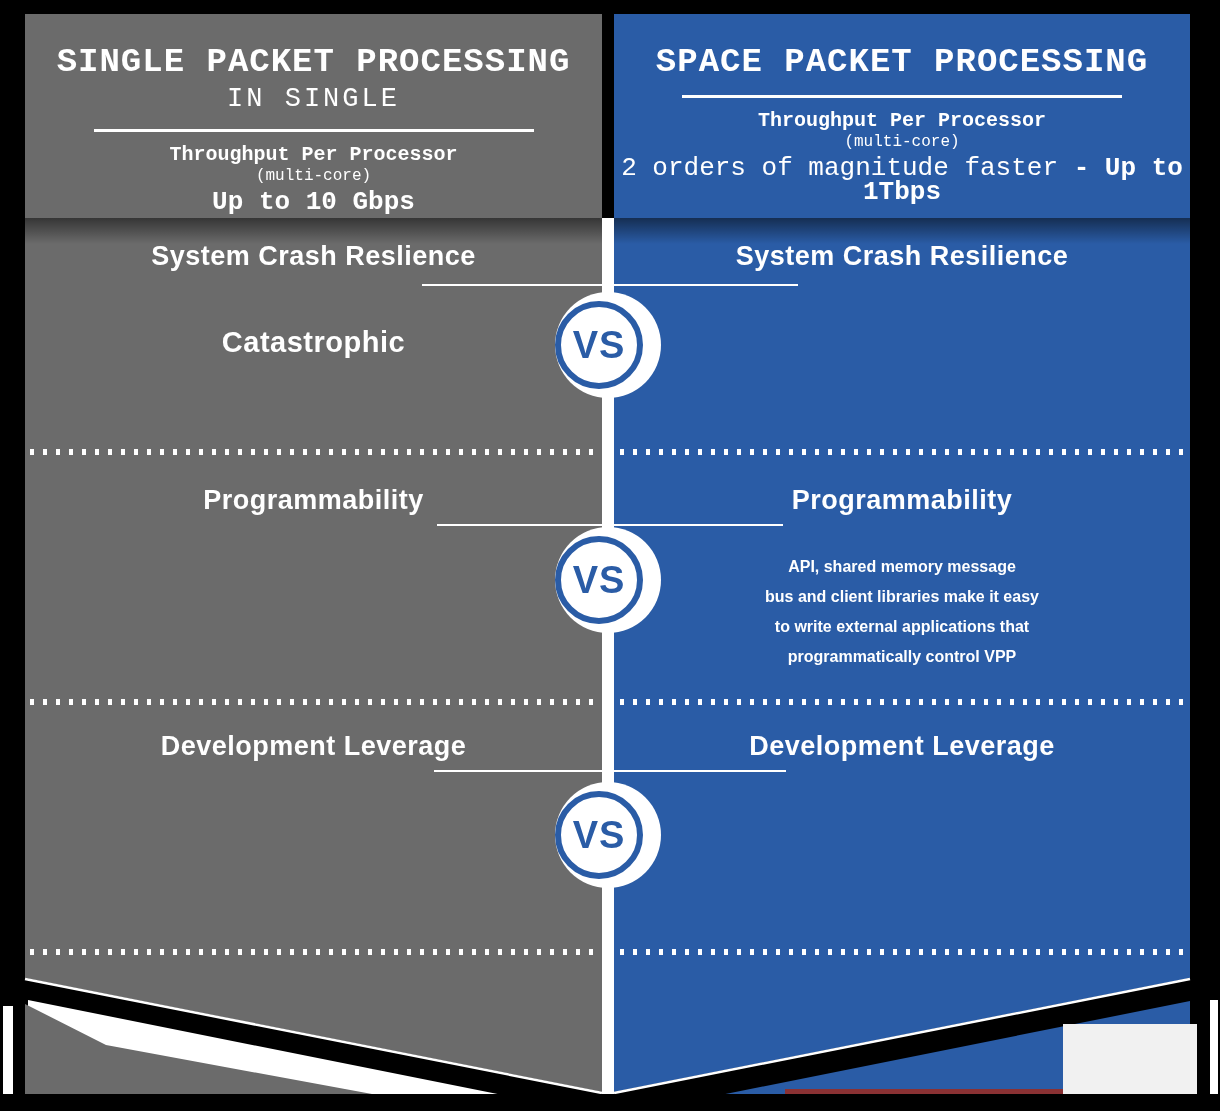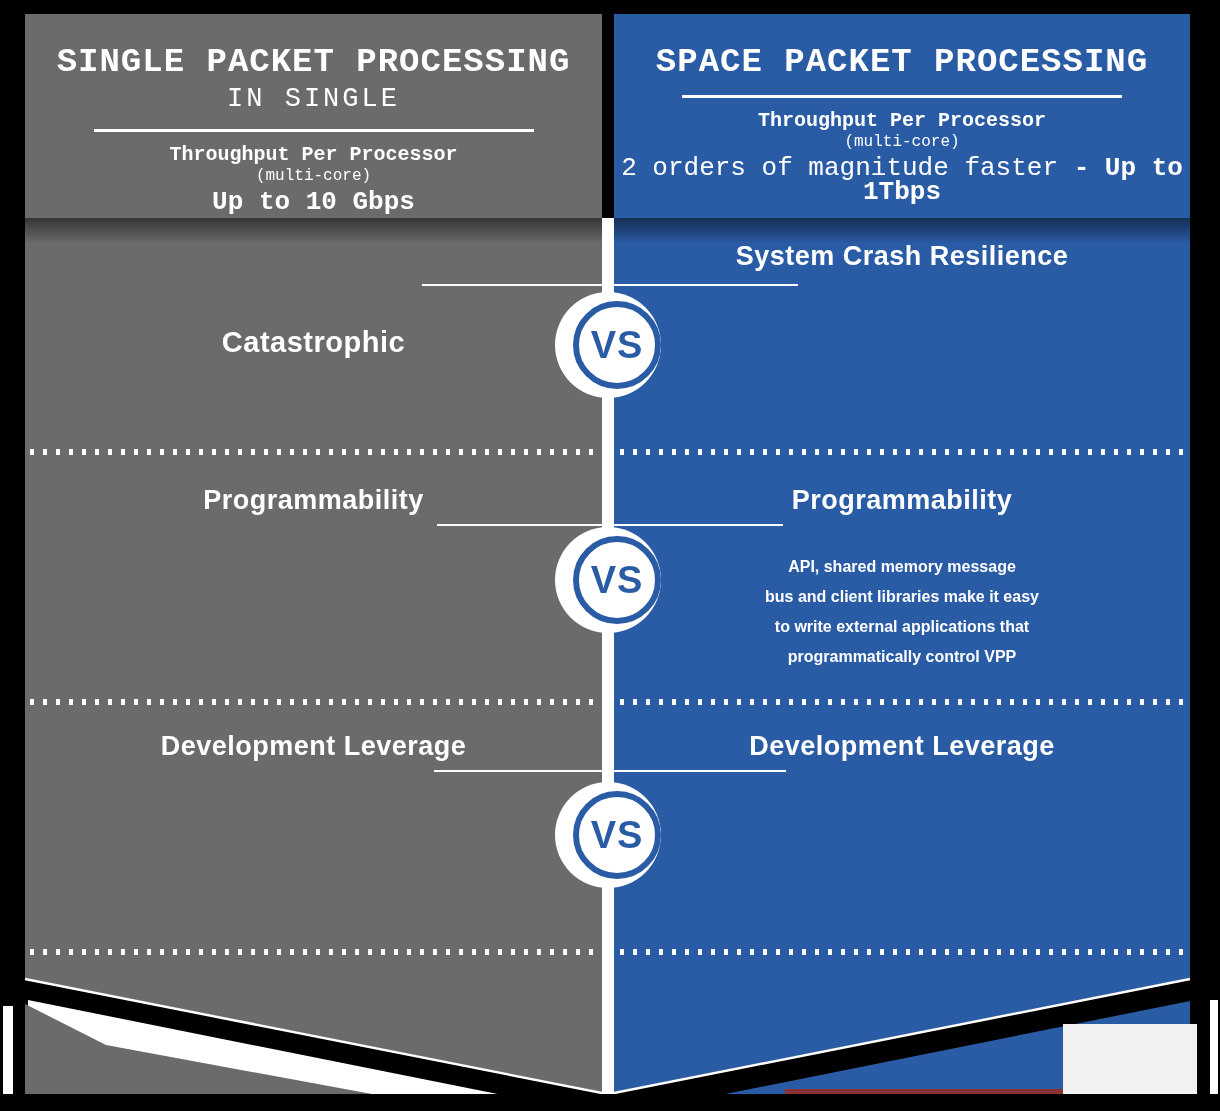--- a/index.html
+++ b/index.html
@@ -108,6 +108,7 @@
     </div>
   </div>
 
+  <div class="abs colL sec-title" style="top:240px">System Crash Reslience</div>
   <div class="rule rule-c w376 colL abs" style="top:284px"></div>
   <div class="abs colL body-lg" style="top:326px">Catastrophic</div>
 

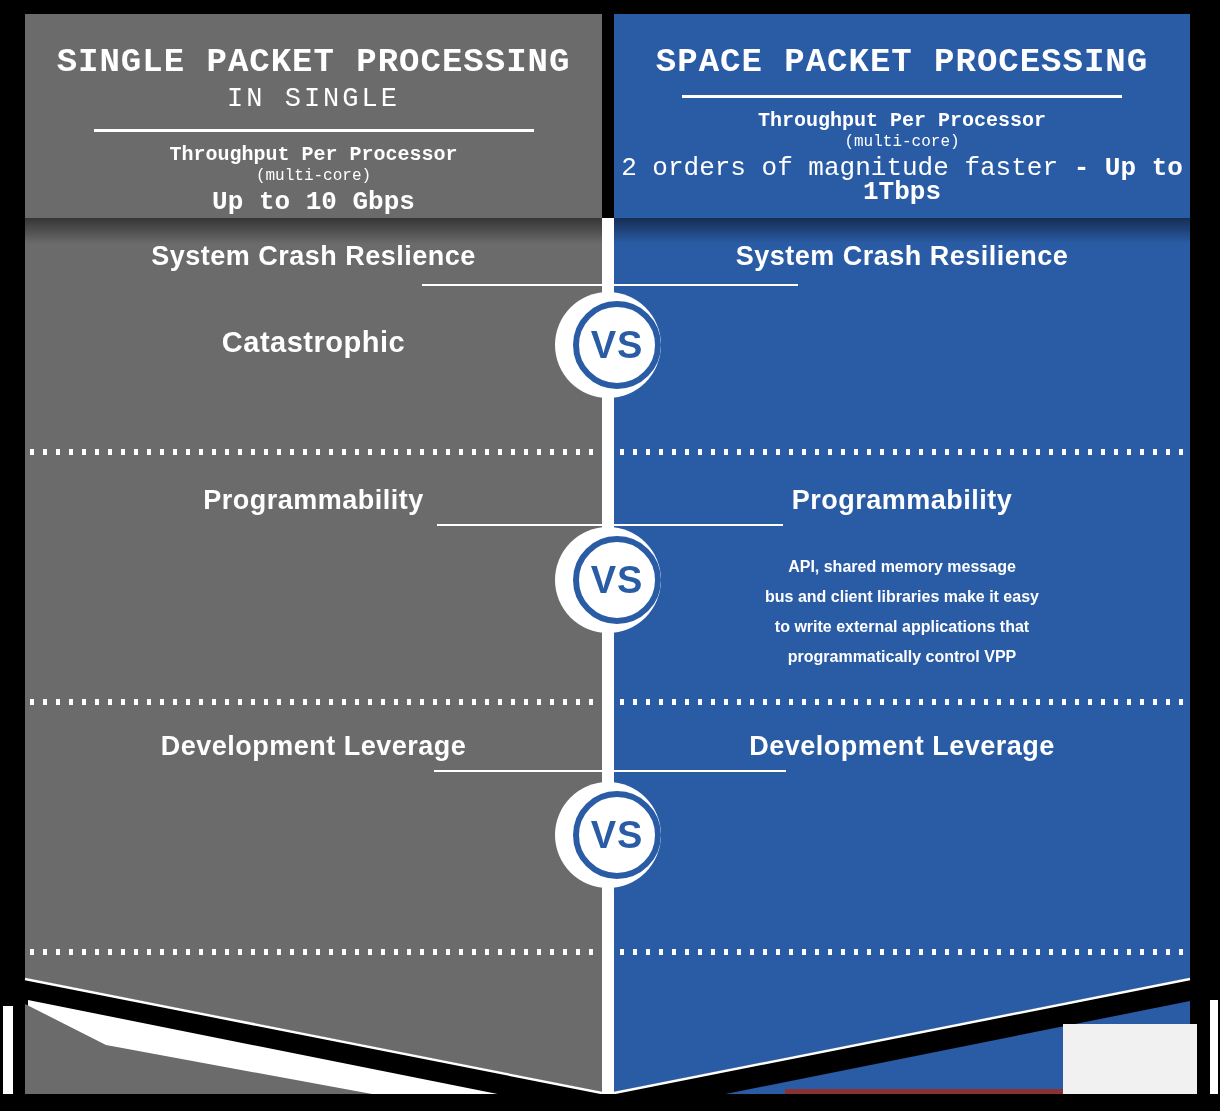--- a/index.html
+++ b/index.html
@@ -46,7 +46,7 @@
   .d1{top:449px;} .d2{top:699px;} .d3{top:949px;}
 
   .vs{position:absolute;left:555px;width:106px;height:106px;border-radius:50%;
-    background:var(--white);display:flex;align-items:center;justify-content:flex-end;}
+    background:var(--white);display:flex;align-items:center;justify-content:flex-start;}
   .vs-inner{width:76px;height:76px;border-radius:50%;background:var(--white);
     border:6px solid var(--blue);display:flex;align-items:center;justify-content:center;
     color:var(--blue);font-size:38px;font-weight:bold;letter-spacing:1px;}

